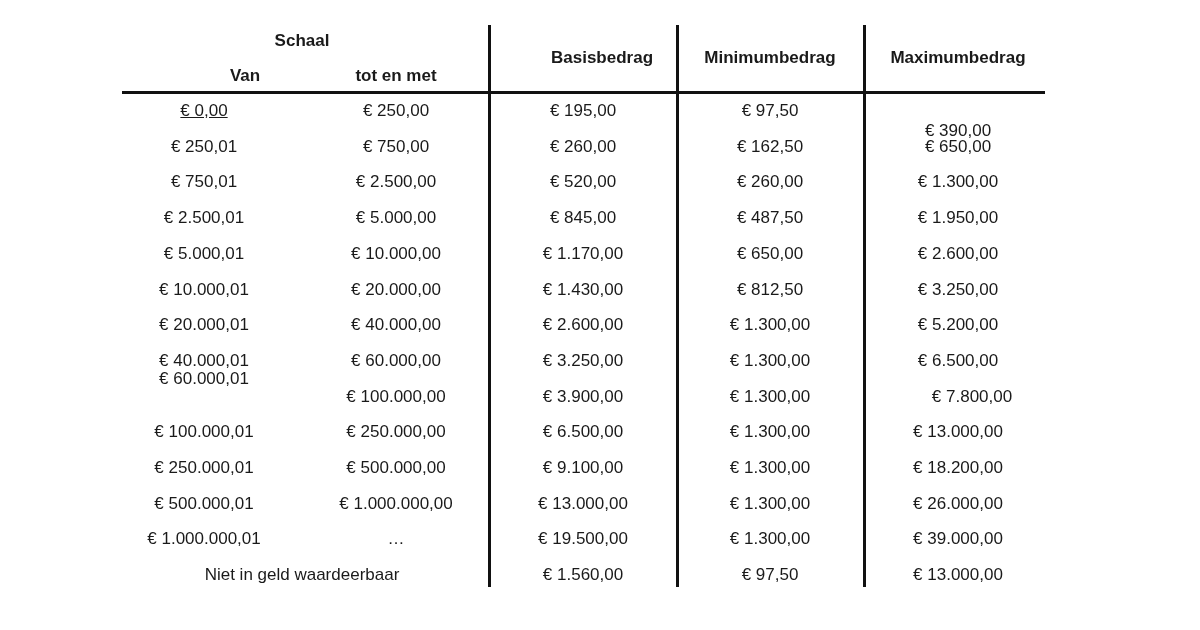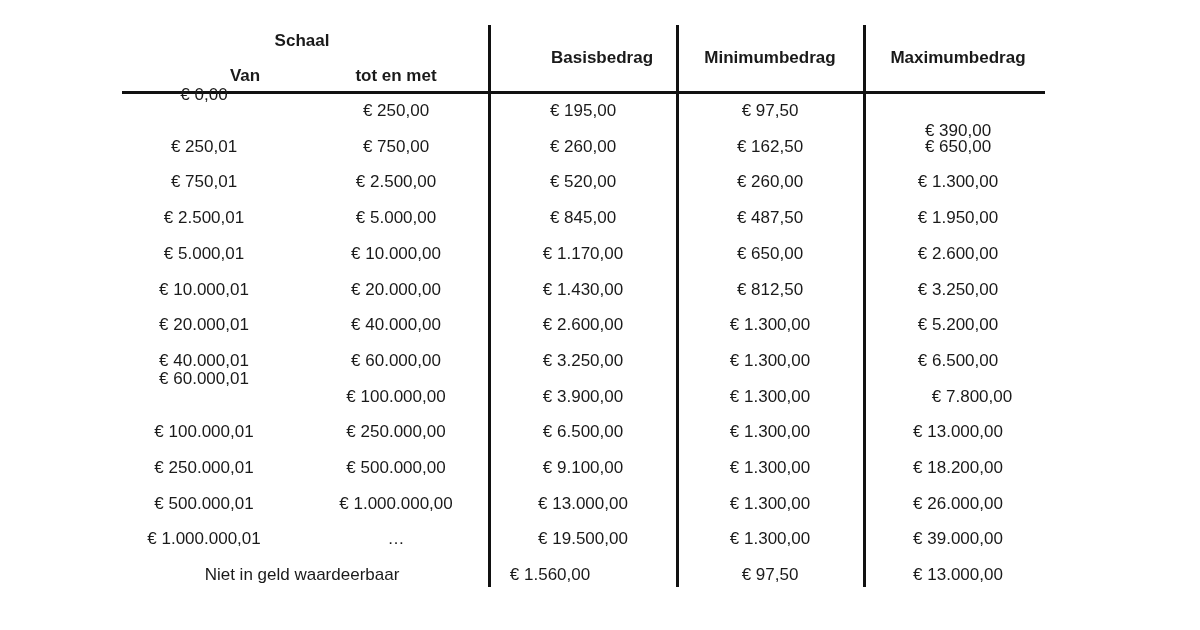--- a/index.html
+++ b/index.html
@@ -29,7 +29,7 @@
   <div class="vline" style="left:863px;"></div>
 
   <div class="rows" id="rows">
-      <div class="cell" style="left: 204px; top: 95px;">€ 0,00</div>
+      <div class="cell" style="left: 204px; top: 111px; text-decoration: underline;">€ 0,00</div>
       <div class="cell" style="left: 396px; top: 111px;">€ 250,00</div>
       <div class="cell" style="left: 583px; top: 111px;">€ 195,00</div>
       <div class="cell" style="left: 770px; top: 111px;">€ 97,50</div>

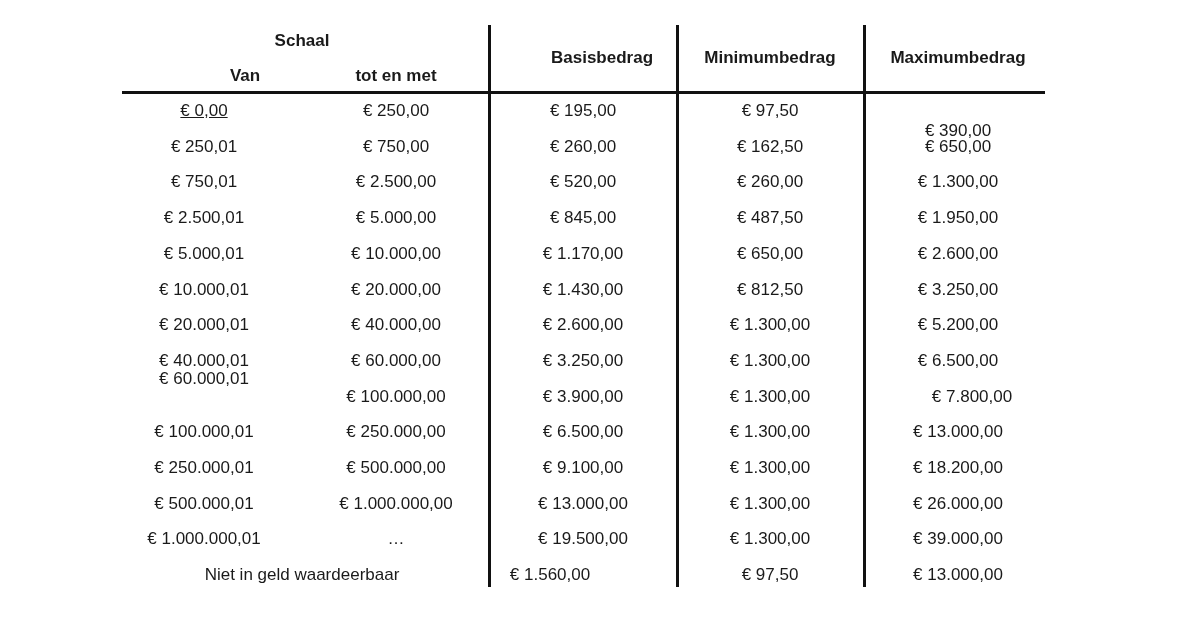--- a/index.html
+++ b/index.html
@@ -95,7 +95,7 @@
       <div class="cell" style="left: 770px; top: 539px;">€ 1.300,00</div>
       <div class="cell" style="left: 958px; top: 539px;">€ 39.000,00</div>
       <div class="cell" style="left: 302px; top: 575px;">Niet in geld waardeerbaar</div>
-      <div class="cell" style="left: 550px; top: 575px; text-align: right;">€ 1.560,00</div>
+      <div class="cell" style="left: 583px; top: 575px; text-align: right;">€ 1.560,00</div>
       <div class="cell" style="left: 770px; top: 575px;">€ 97,50</div>
       <div class="cell" style="left: 958px; top: 575px;">€ 13.000,00</div>
     </div>

